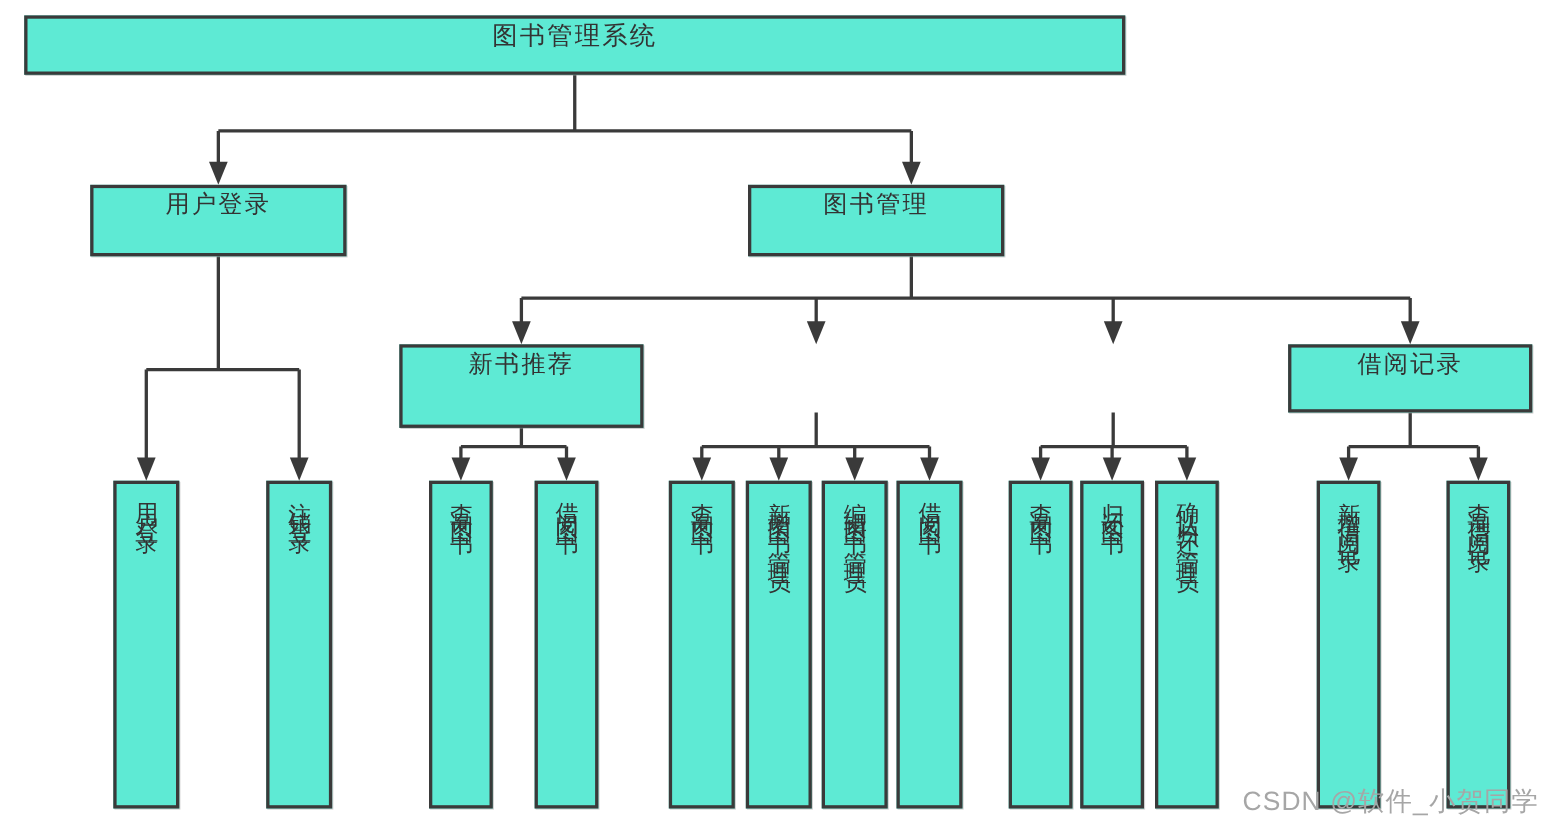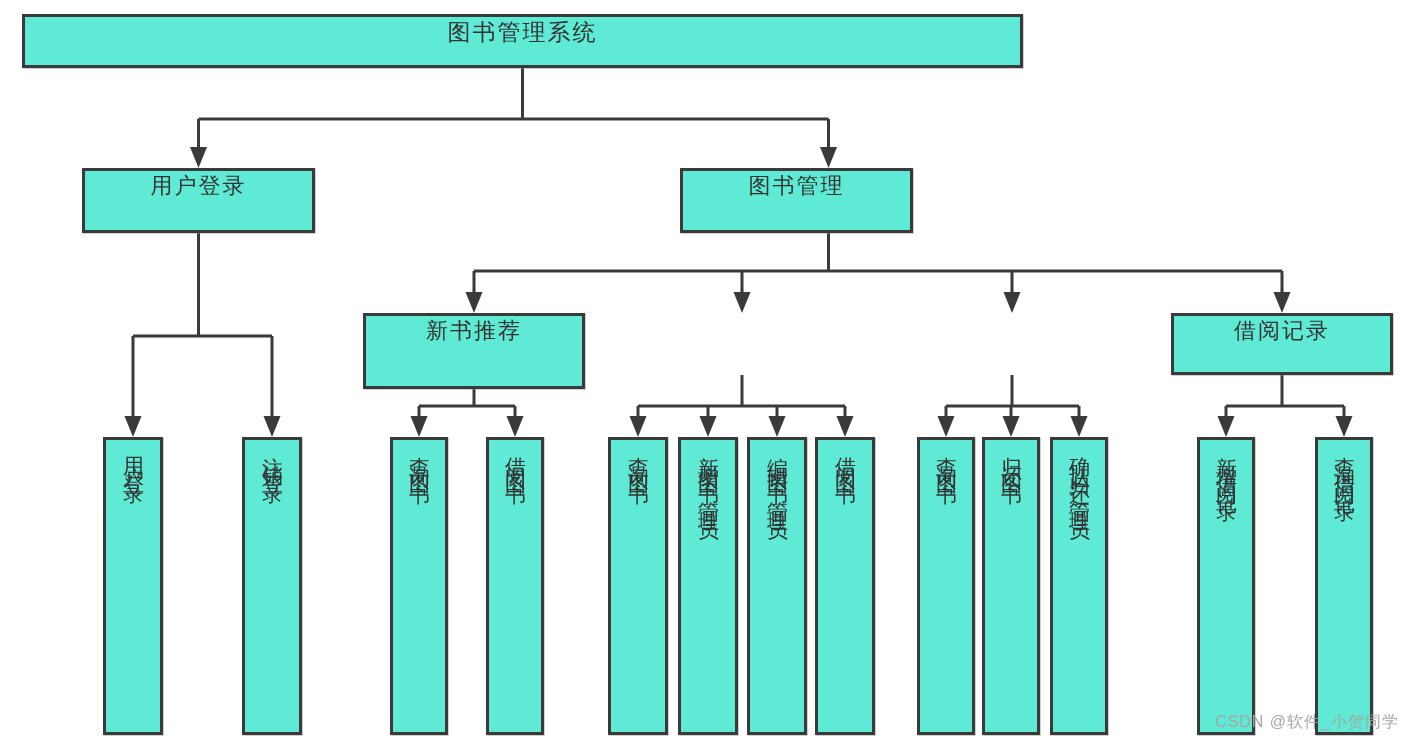--- a/index.html
+++ b/index.html
@@ -35,7 +35,7 @@
     position:absolute;
     top:712px;right:6px;
     z-index:3;
-    font-size:16px;
+    font-size:24px;
     color:#a6a6a6;
     letter-spacing:1px;
     white-space:nowrap;

